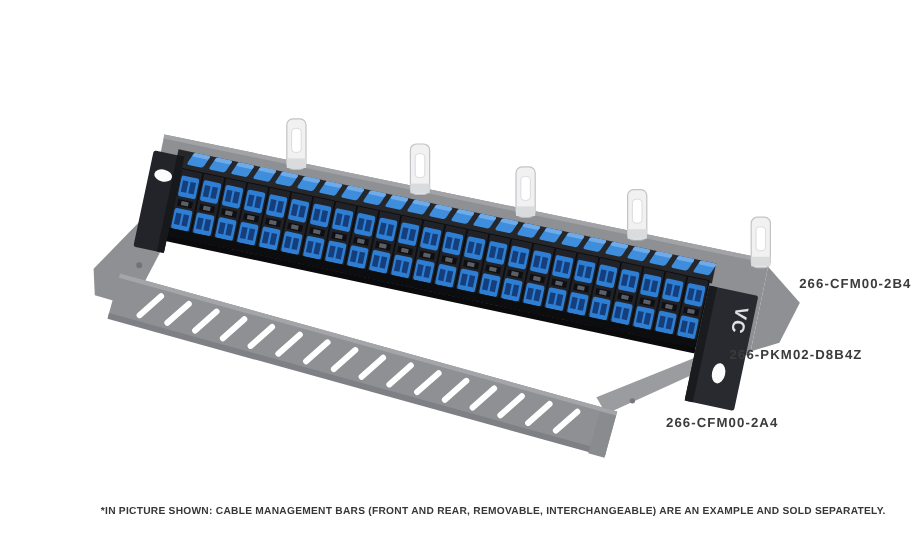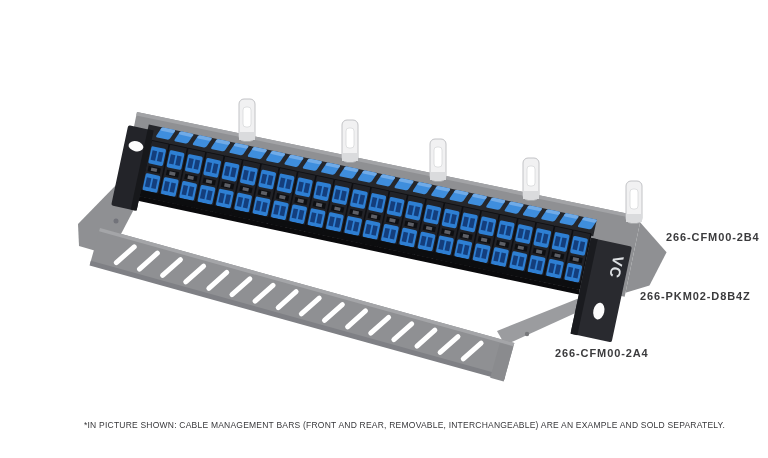--- a/index.html
+++ b/index.html
@@ -13,7 +13,7 @@
     letter-spacing:0.9px;color:#3b3b3d;white-space:nowrap;
   }
   .callout-rear{left:666px;top:232px;}
-  .callout-panel{left:640px;top:291px;}
+  .callout-panel{left:608px;top:291px;}
   .callout-front{left:555px;top:348px;}
   .footnote{
     position:absolute;left:84px;top:420px;font-weight:normal;font-size:8.5px;

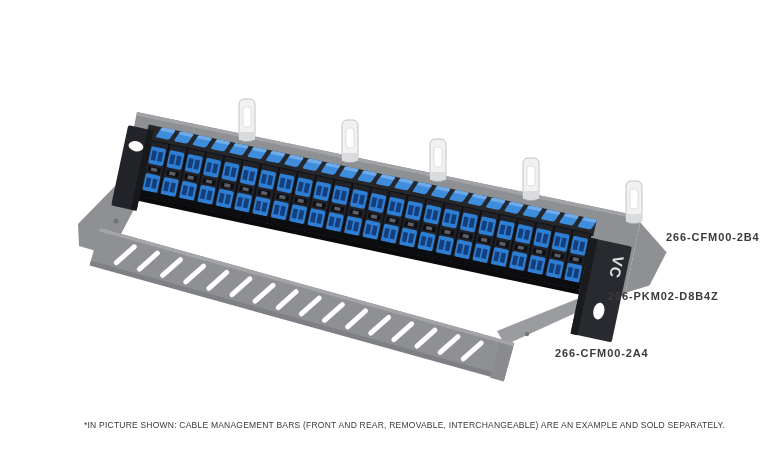--- a/index.html
+++ b/index.html
@@ -16,7 +16,7 @@
   .callout-panel{left:608px;top:291px;}
   .callout-front{left:555px;top:348px;}
   .footnote{
-    position:absolute;left:84px;top:420px;font-weight:normal;font-size:8.5px;
+    position:absolute;left:84px;top:420px;font-weight:bold;font-size:8.5px;
     letter-spacing:0.22px;color:#37373a;white-space:nowrap;
   }
 </style>

